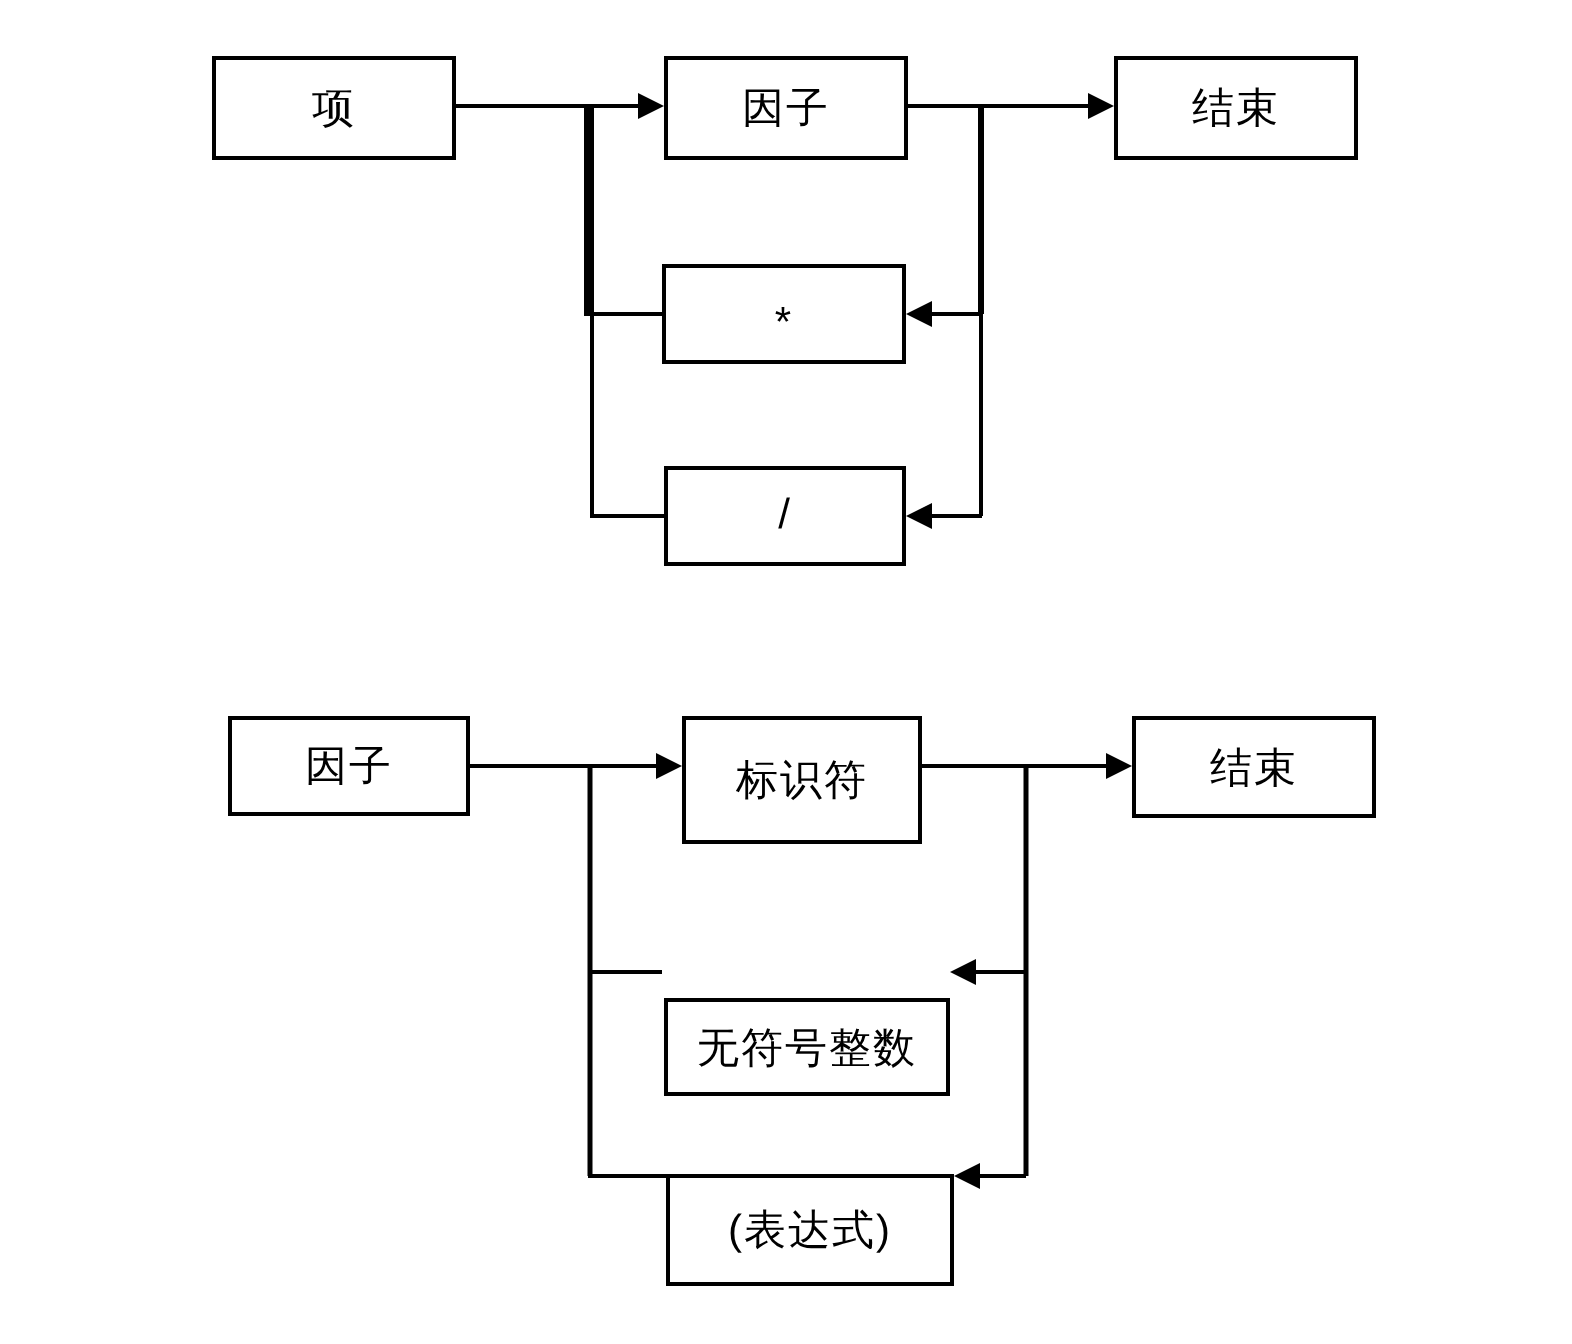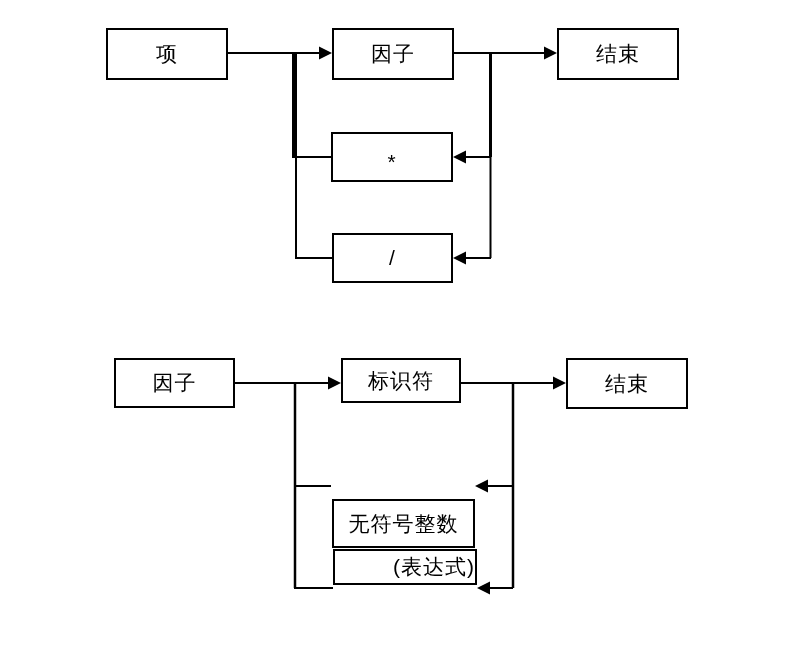--- a/index.html
+++ b/index.html
@@ -103,7 +103,7 @@
   <div class="node" style="left:114px; top:358px; width:121px; height:50px;">
     <span>因子</span>
   </div>
-  <div class="node" style="left:341px; top:358px; width:120px; height:45px;">
+  <div class="node" style="left:341px; top:358px; width:120px; height:64px;">
     <span>标识符</span>
   </div>
   <div class="node" style="left:566px; top:358px; width:122px; height:51px;">

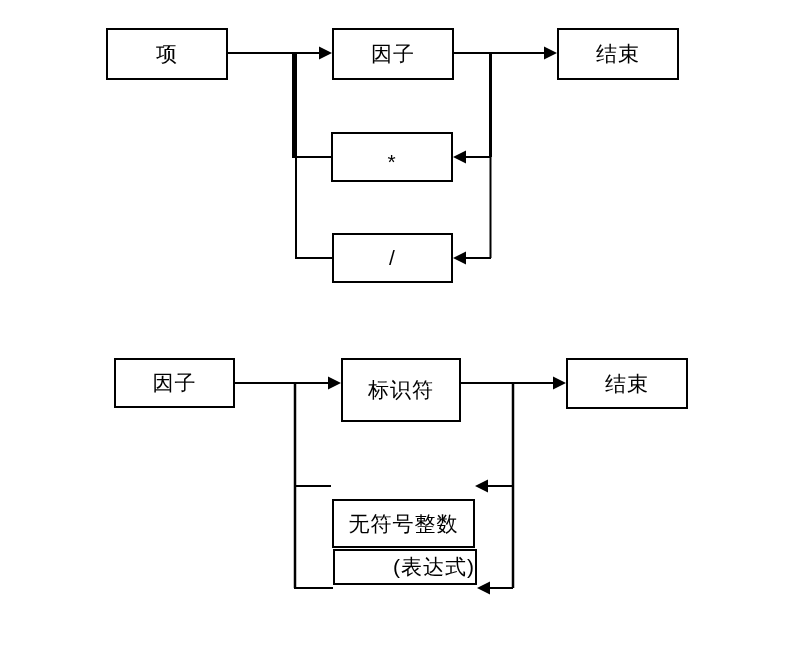--- a/index.html
+++ b/index.html
@@ -112,7 +112,7 @@
   <div class="node" style="left:332px; top:462px; width:143px; height:49px;margin-top:37px;">
     <span>无符号整数</span>
   </div>
-  <div class="node" style="left:333px; top:549px; width:144px; height:36px;justify-content:flex-end;">
+  <div class="node" style="left:333px; top:587px; width:144px; height:56px;">
     <span>(表达式)</span>
   </div>
 

